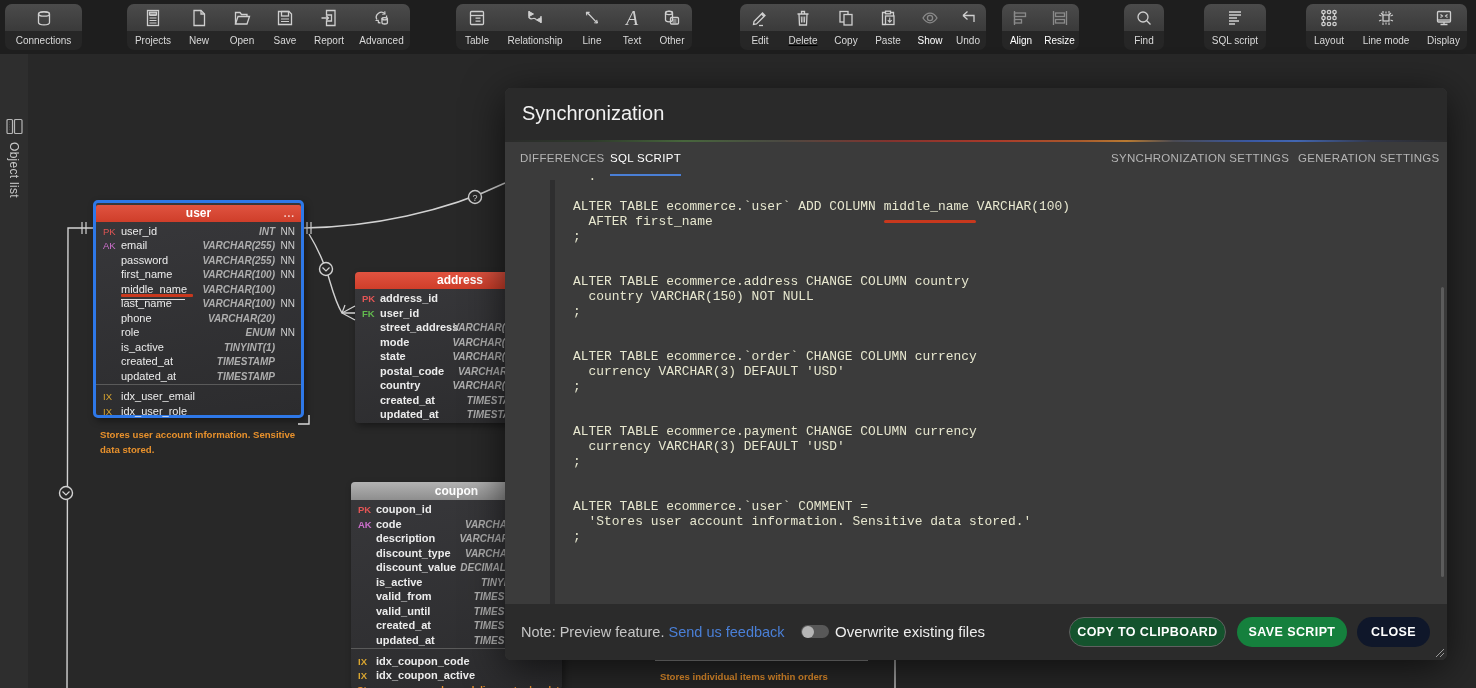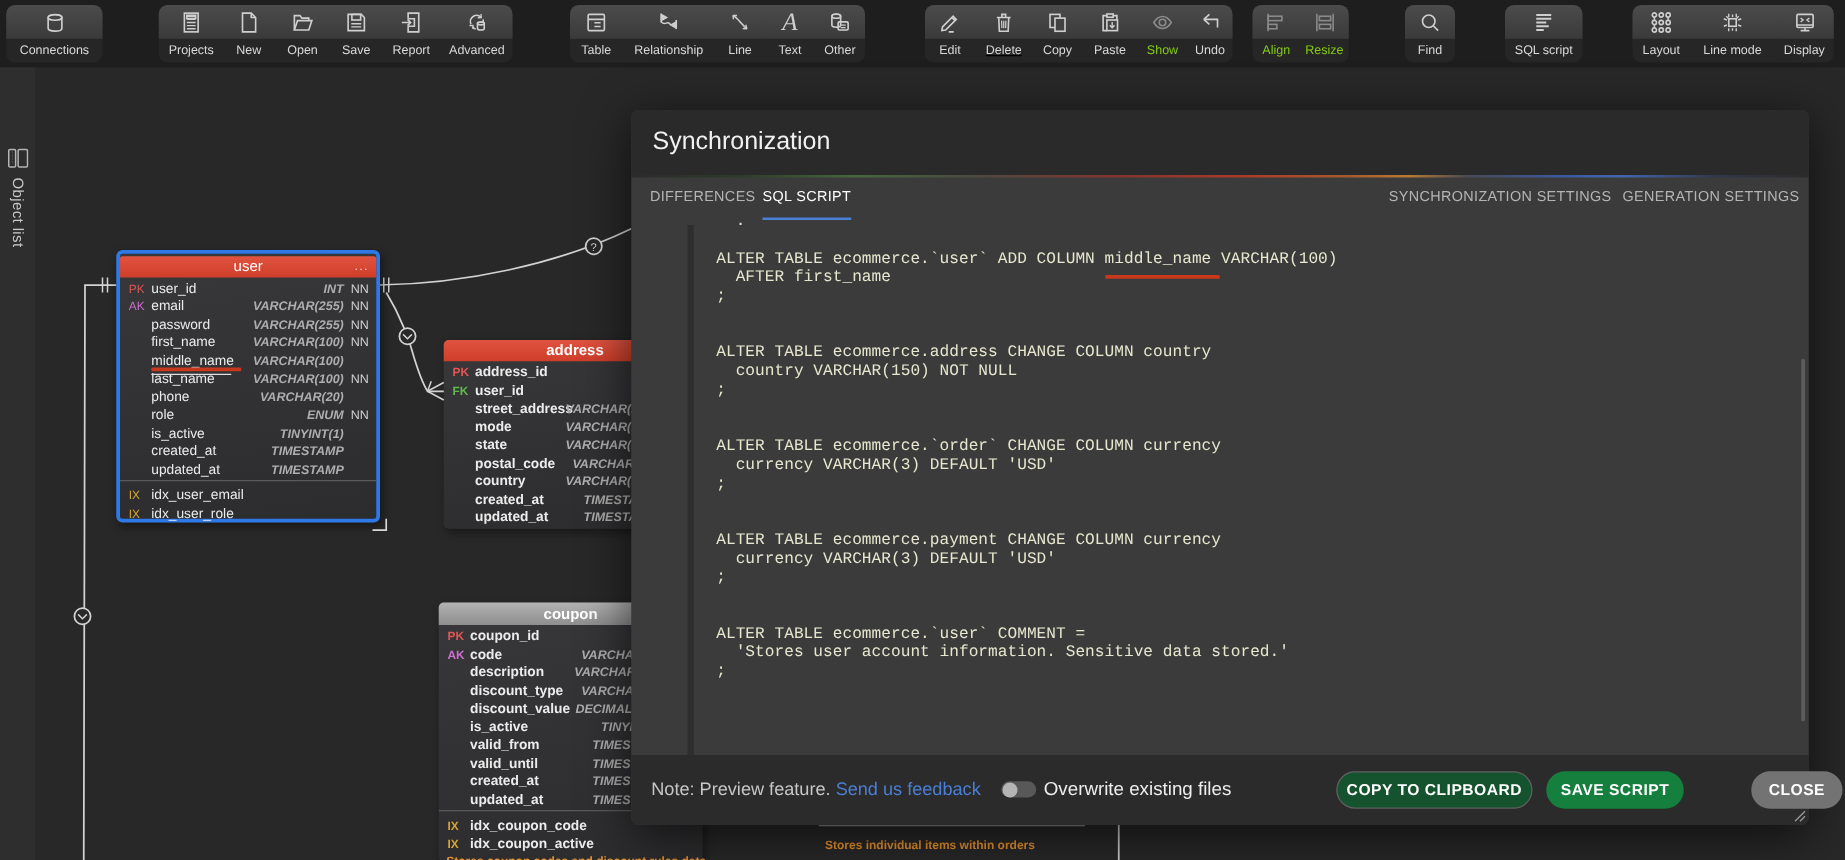--- a/index.html
+++ b/index.html
@@ -13,7 +13,7 @@
 .tlabels { display:flex; height:19px; align-items:center; }
 .tcell { display:flex; align-items:center; justify-content:center; height:100%; }
 .tlabel { font-size:10px; color:#d9d9d9; text-align:center; }
-.tlabel.dim { color:#84cc16; }
+.tlabel.dim { color:#ffffff; }
 .ticon { display:flex; align-items:center; justify-content:center; }
 .ticon svg { stroke:#cfcfcf; fill:none; stroke-width:1.3; }
 .ticon.dim svg { stroke:#8a8a8a; }

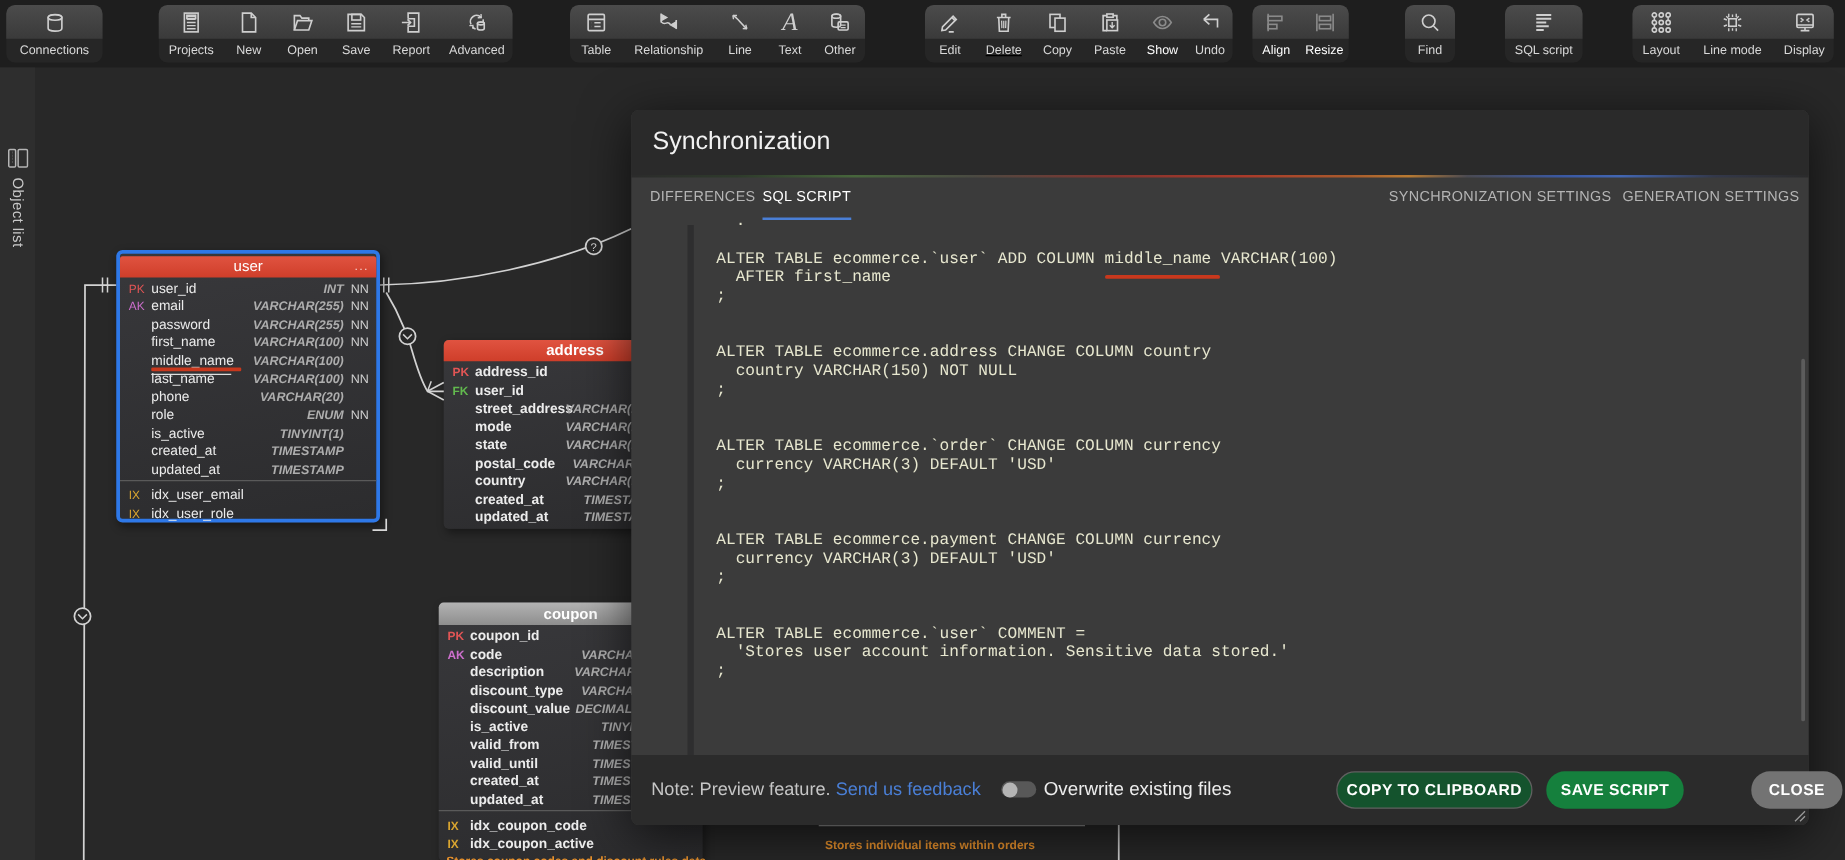--- a/index.html
+++ b/index.html
@@ -25,7 +25,7 @@
 
 
 .dbtable { position:absolute; font-weight:bold; box-shadow:2px 3px 7px rgba(0,0,0,.4); border-radius:4px; background:linear-gradient(170deg,#38383b,#2c2c2e); }
-.dbhead { height:17px; border-radius:4px 4px 0 0; color:#fff; font-size:12px; text-align:center; line-height:17px; position:relative; }
+.dbhead { height:17px; border-radius:4px 4px 0 0; color:#fff; font-size:12px; text-align:center; line-height:17px; position:relative;font-weight:bold; }
 .dbhead.red { background:linear-gradient(#e05340,#cf3e2a); }
 .dbhead.gray { background:linear-gradient(#b3b3b3,#8e8e8e); }
 .dots { position:absolute; right:6px; top:0; color:rgba(255,255,255,.75); font-size:10px; letter-spacing:1px; }

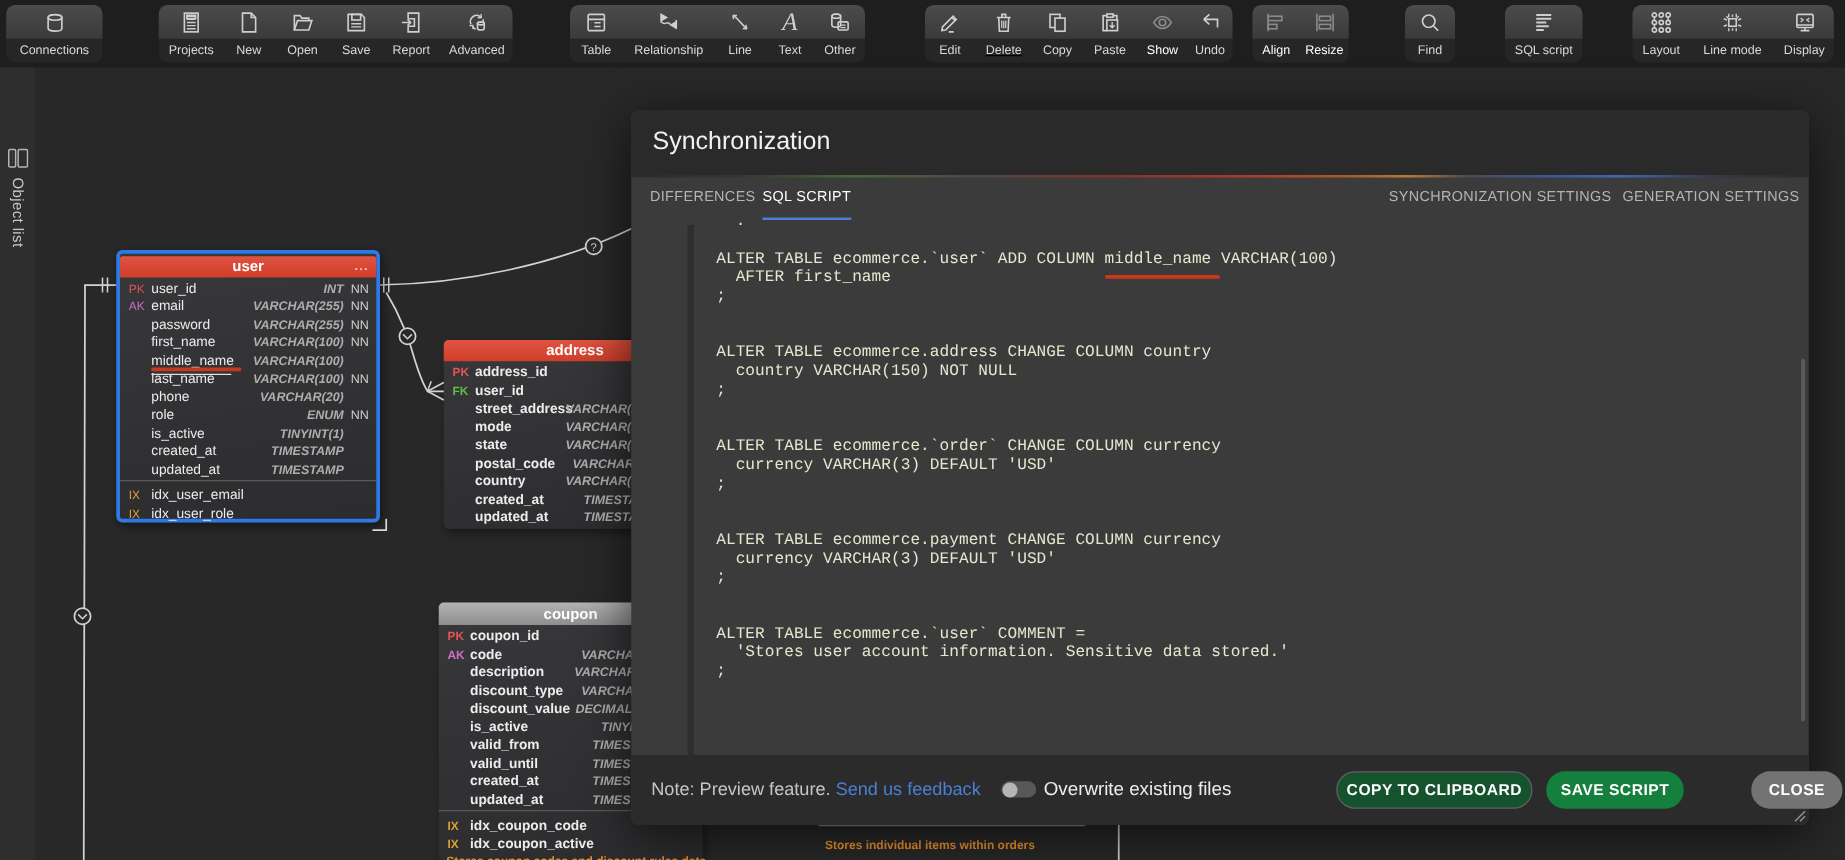--- a/index.html
+++ b/index.html
@@ -161,6 +161,7 @@
   <svg width="14" height="12" style="position:absolute;left:296px;top:414px;z-index:11;" fill="none" stroke="#d8d8d8" stroke-width="1.4">
       <path d="M13,1 L13,10 L2,10"></path>
     </svg>
+  <div class="comment" style="left:100px;top:427px;width:200px;">Stores user account information. Sensitive data stored.</div>
 
   <div class="dbtable" id="addrtable" style="left:355px;top:272px;width:210px;height:151px;">
     <div class="dbhead red">address</div>

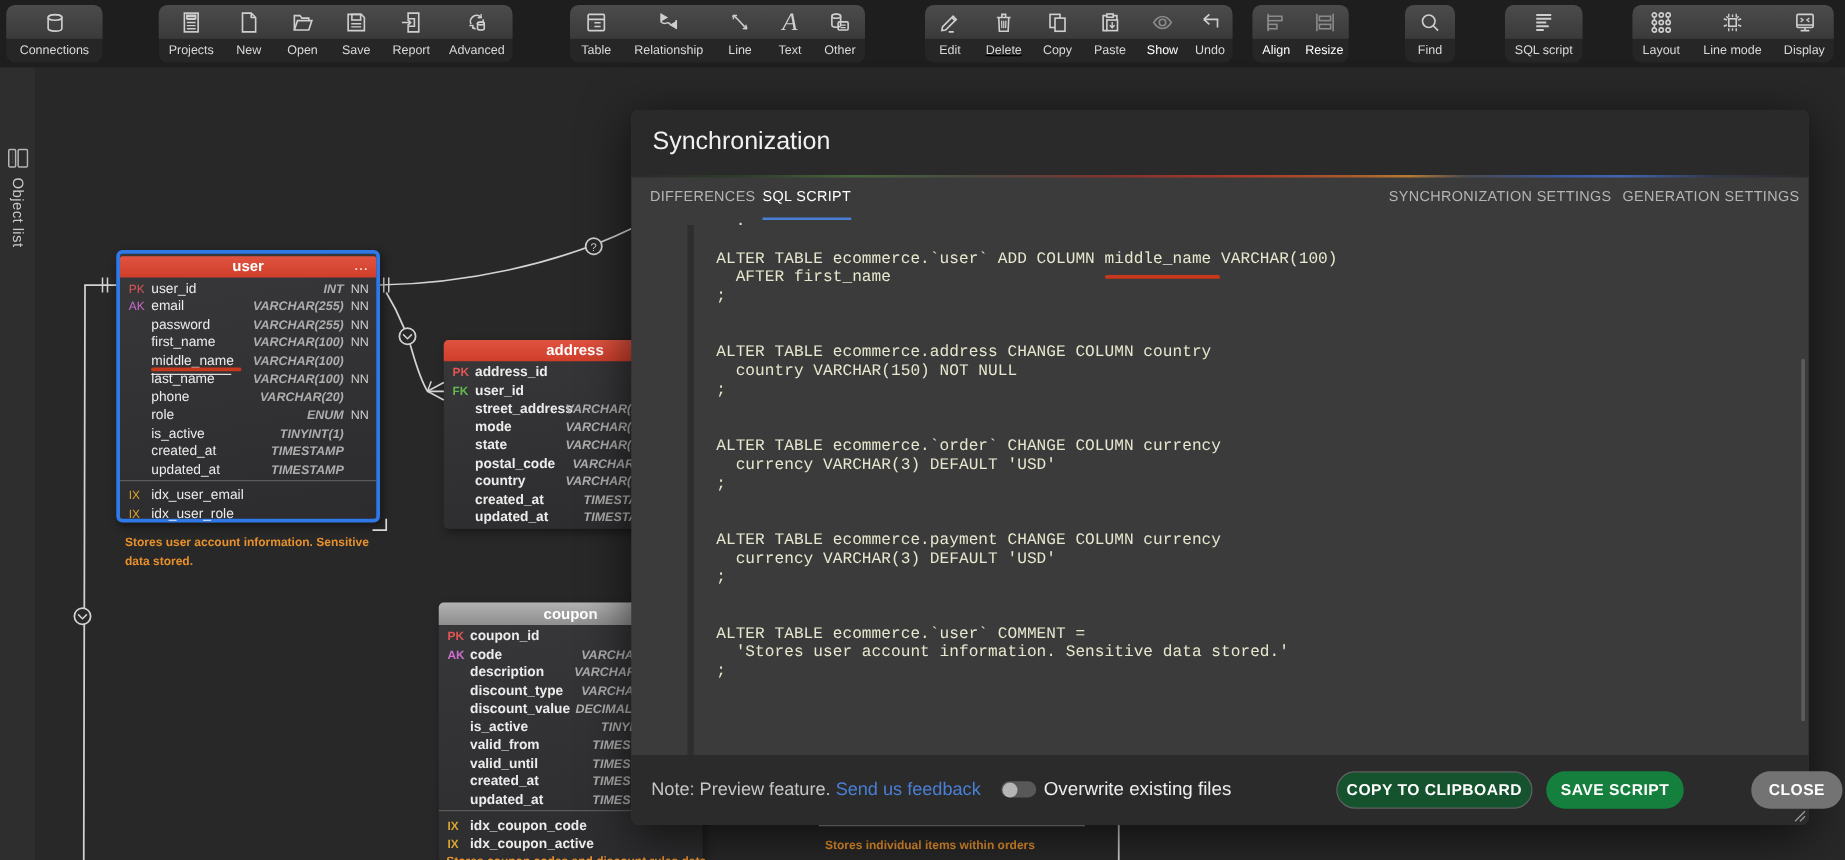--- a/index.html
+++ b/index.html
@@ -61,7 +61,7 @@
 .btn { position:absolute; top:13px; height:30px; border-radius:15px; font-size:12.5px; font-weight:bold; color:#fff; text-align:center; letter-spacing:.4px; }
 #btncopy { left:564px; width:157px; background:#14532d; border:1px solid #606060; line-height:28px; }
 #btnsave { left:732px; width:110px; background:#15803d; line-height:30px; }
-#btnclose { left:896px; width:73px; background:#737373; line-height:30px; }
+#btnclose { left:852px; width:73px; background:#0f172a; line-height:30px; }
 #resizegrip { position:absolute; right:2px; bottom:2px; width:10px; height:10px; }
 </style>
 </head>

